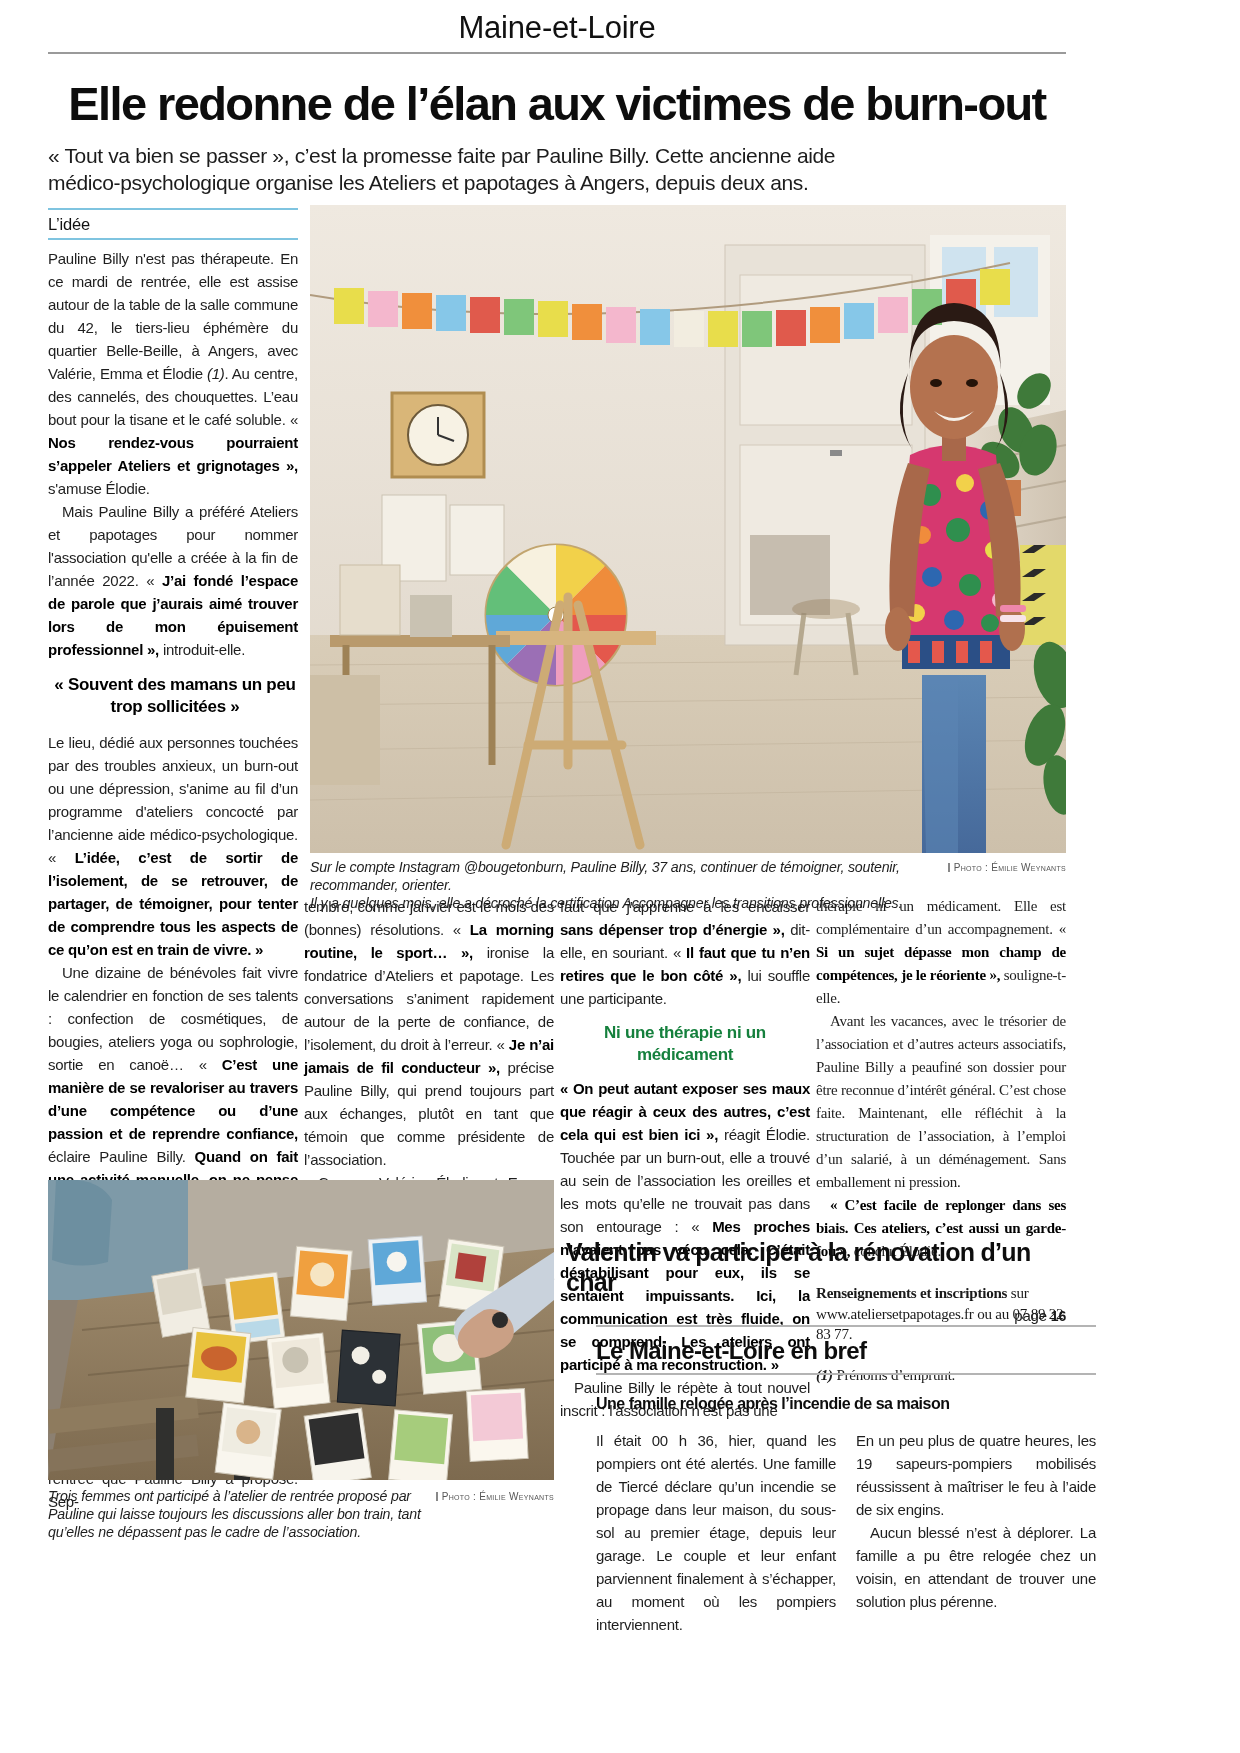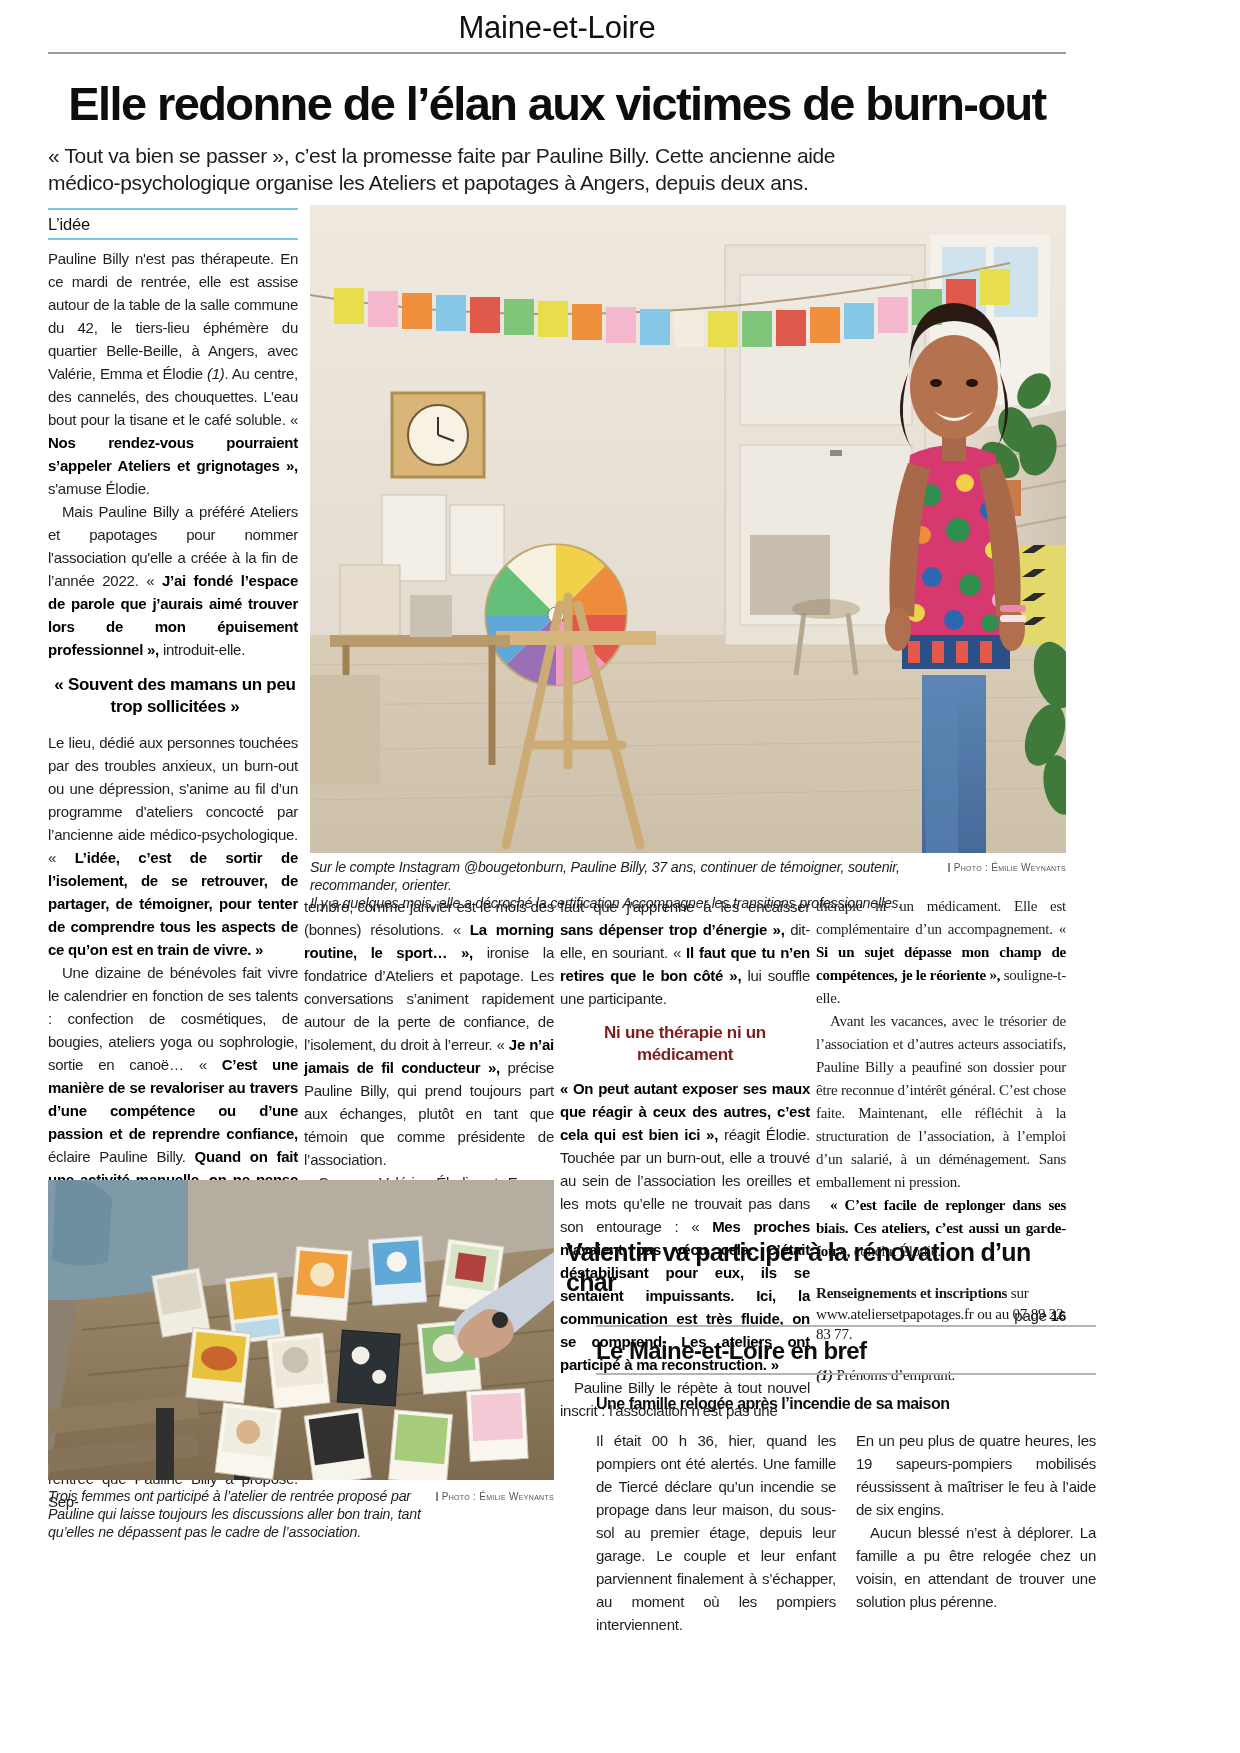--- a/index.html
+++ b/index.html
@@ -125,7 +125,7 @@
     font-weight: 700;
     text-align: center;
     margin: 12px 0 11px 0;
-    color: #7f1d1d;
+    color: #15803d;
     letter-spacing: -0.3px;
   }
 

